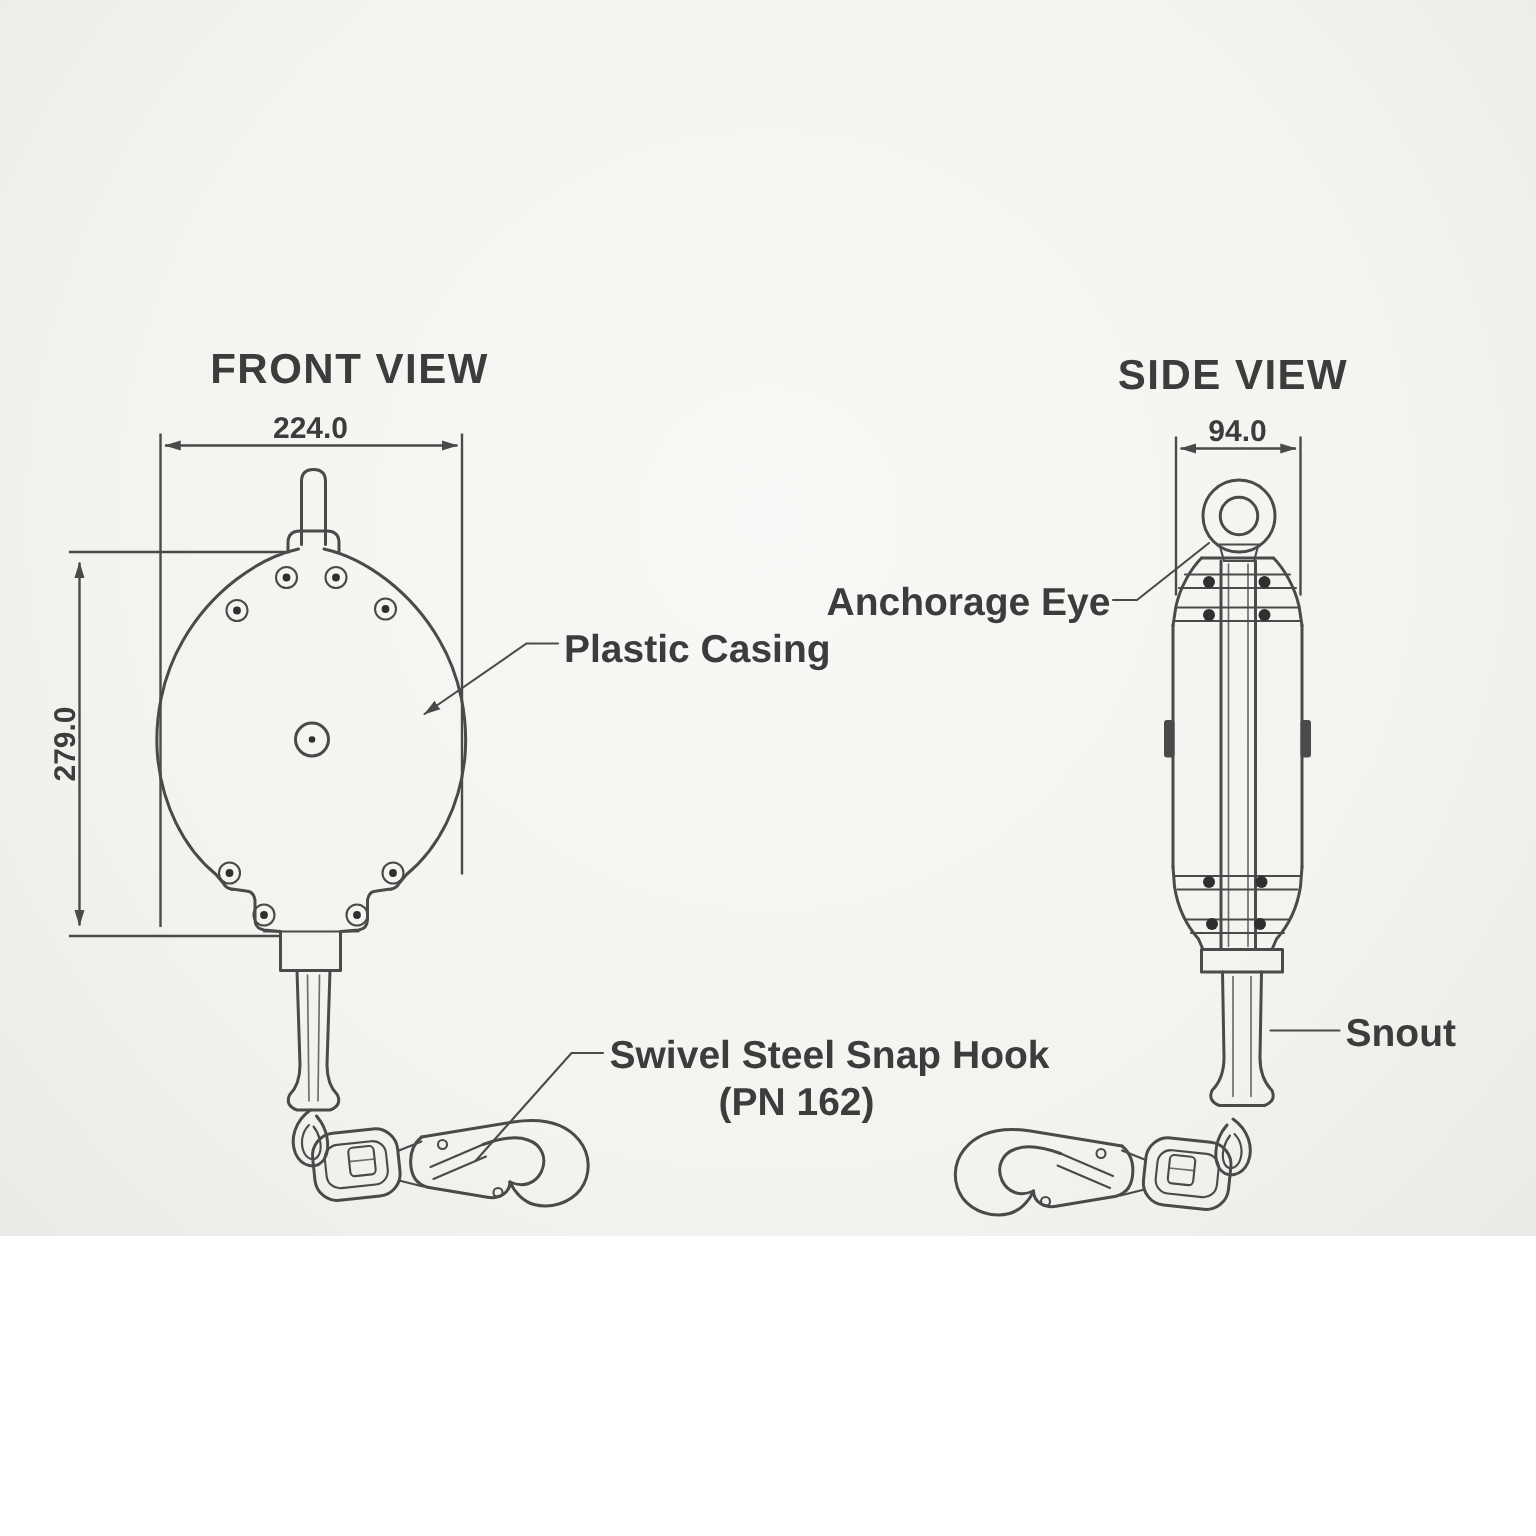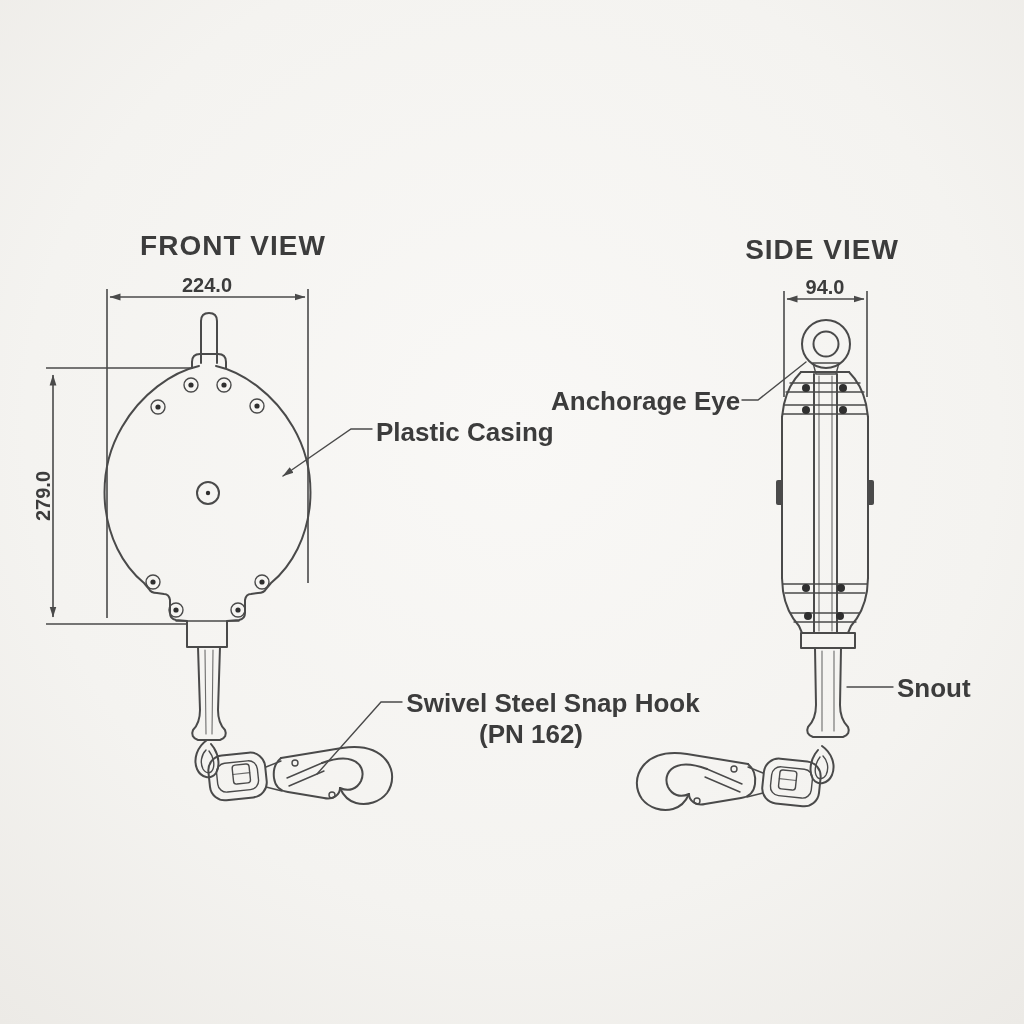--- a/index.html
+++ b/index.html
@@ -9,7 +9,7 @@
   }
   html,body{margin:0;padding:0;}
   .page{
-    width:1024px;height:1024px;position:relative;overflow:hidden;
+    width:1024px;height:824px;position:relative;overflow:hidden;
     background:radial-gradient(circle at 50% 42%, #f9f8f6 0%, #f4f3f0 62%, #eceae6 100%);
   }
   svg{position:absolute;left:0;top:0;}

